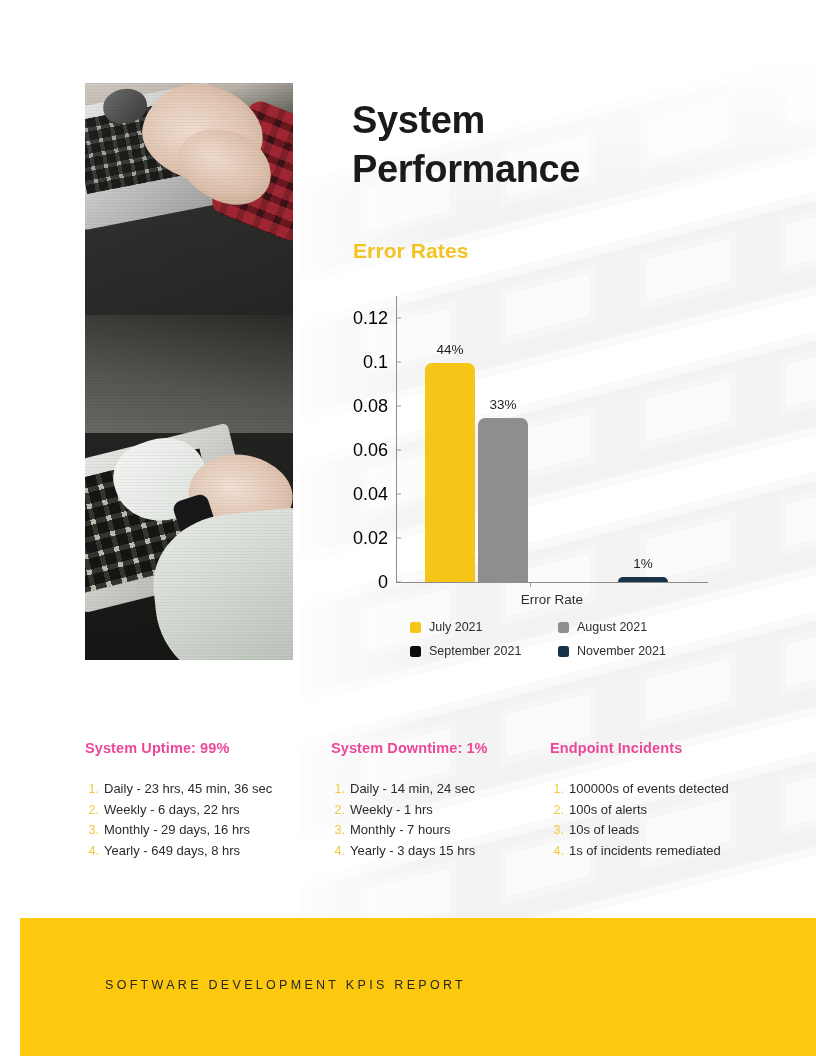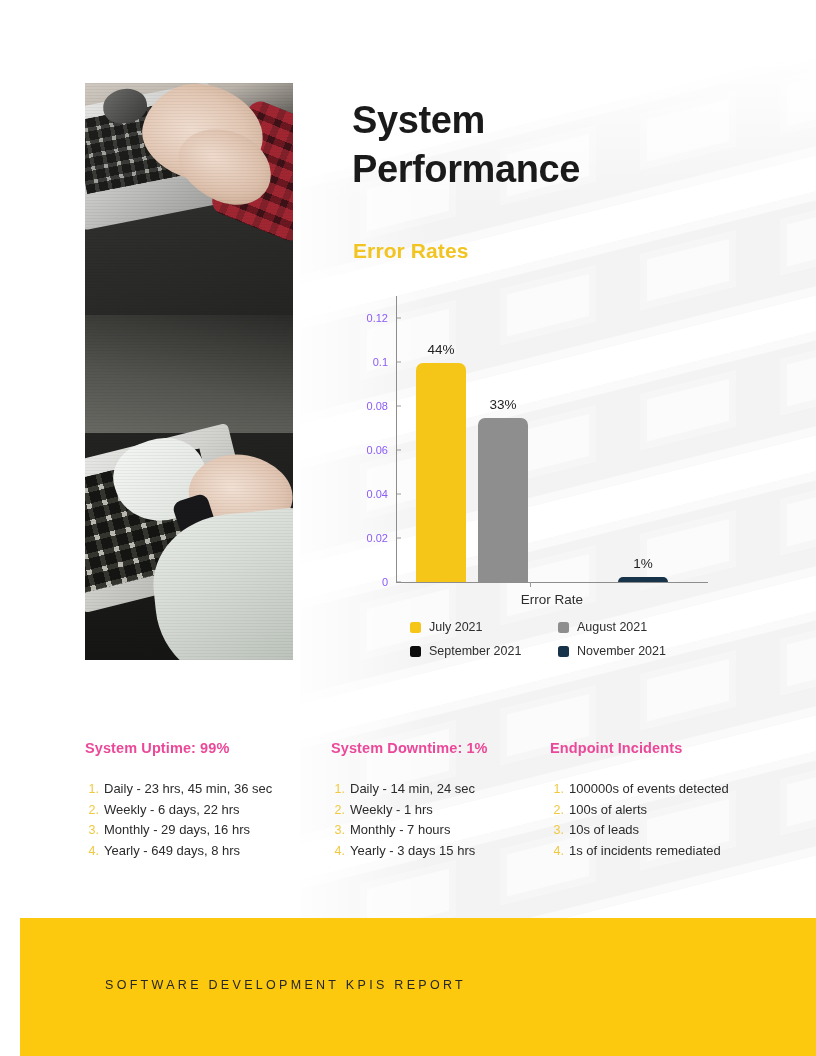--- a/index.html
+++ b/index.html
@@ -217,8 +217,8 @@
     position: absolute;
     right: 8px;
     transform: translateY(-50%);
-    font-size: 11px;
-    color: #8b5cf6;
+    font-size: 18px;
+    color: #000000;
     white-space: nowrap;
   }
   .y-tickmark {

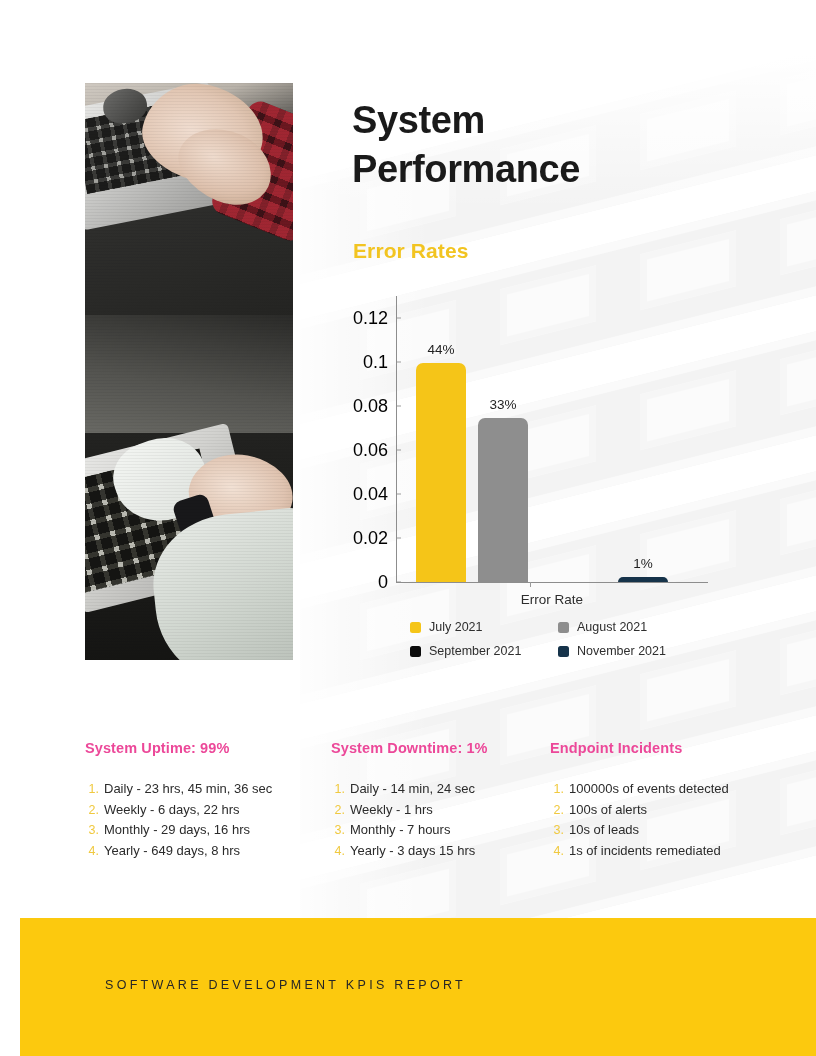--- a/index.html
+++ b/index.html
@@ -466,7 +466,7 @@
   <div class="x-axis-line"></div>
   <div class="x-center-tick"></div>
   <div class="bars">
-      <div class="bar-slot" style="left: 14px;">
+      <div class="bar-slot" style="left: 23px;">
         <div class="bar" style="height: 218.9px; background: rgb(245, 197, 24);"></div>
         <div class="bar-label" style="bottom: 224.9px;">44%</div>
       </div>

